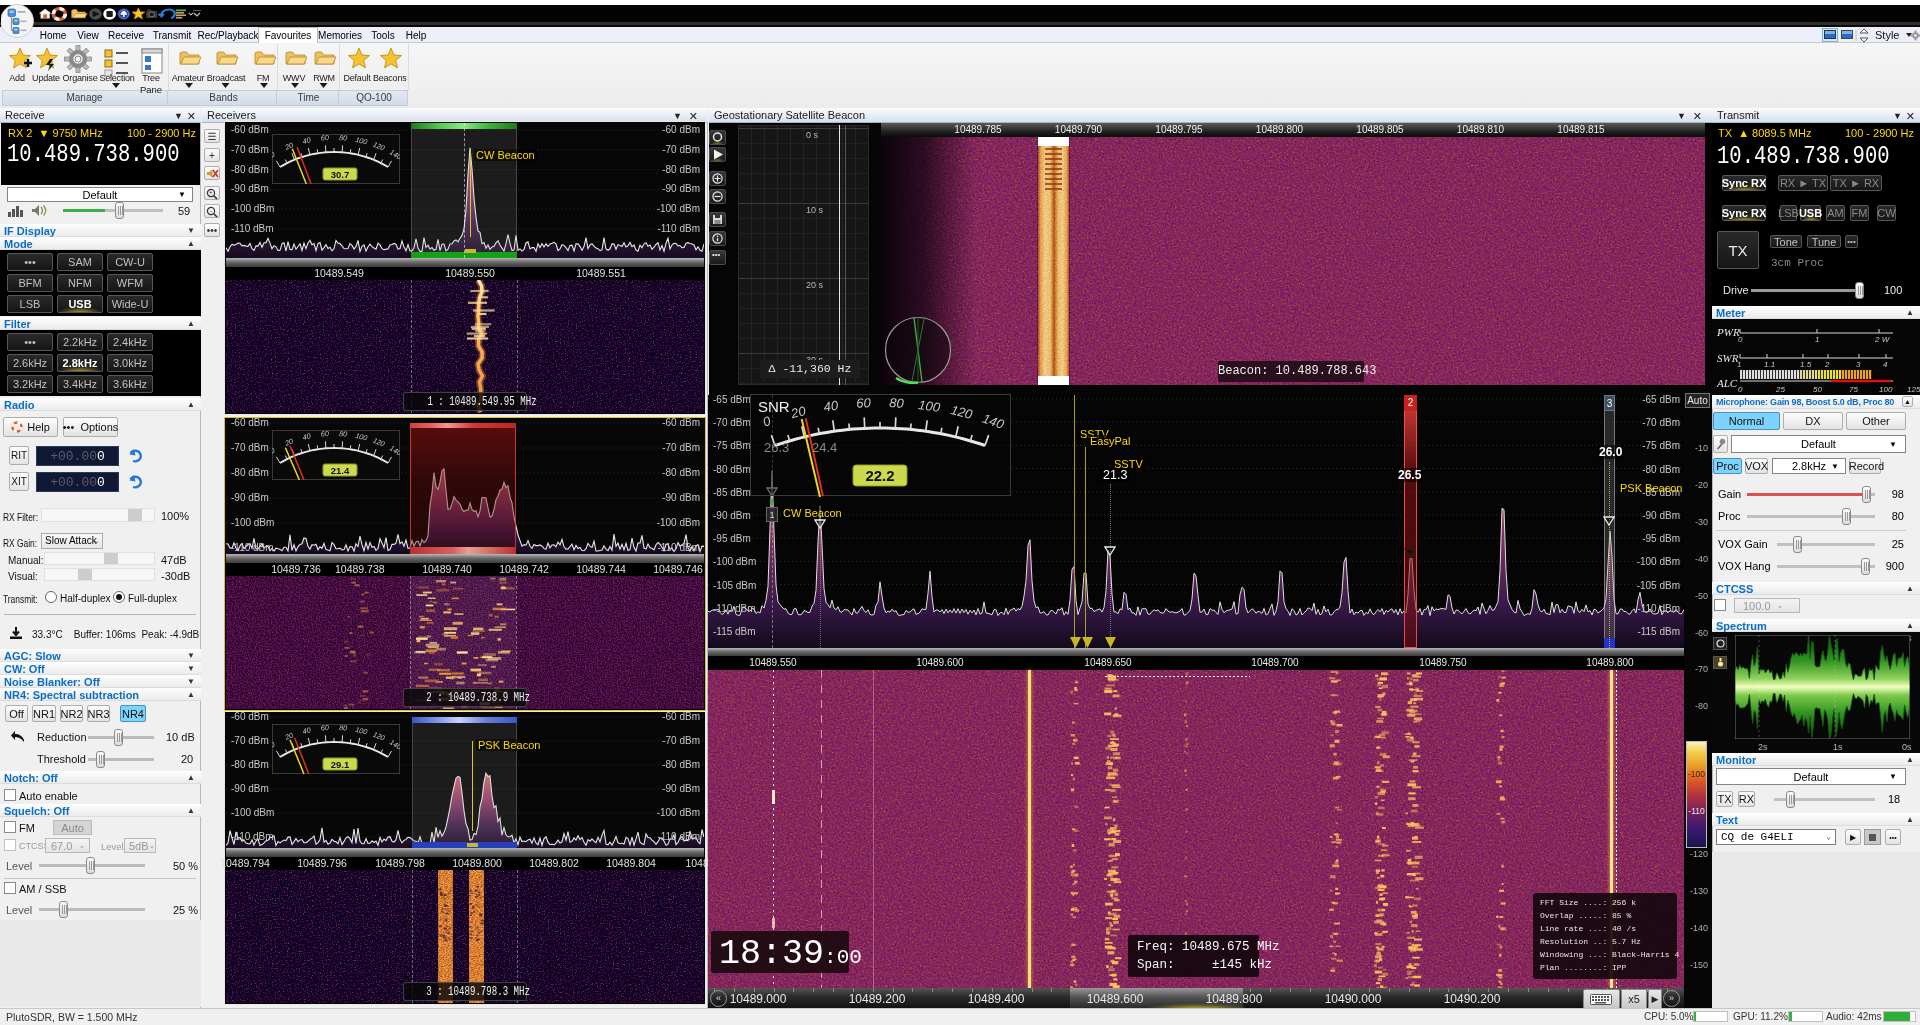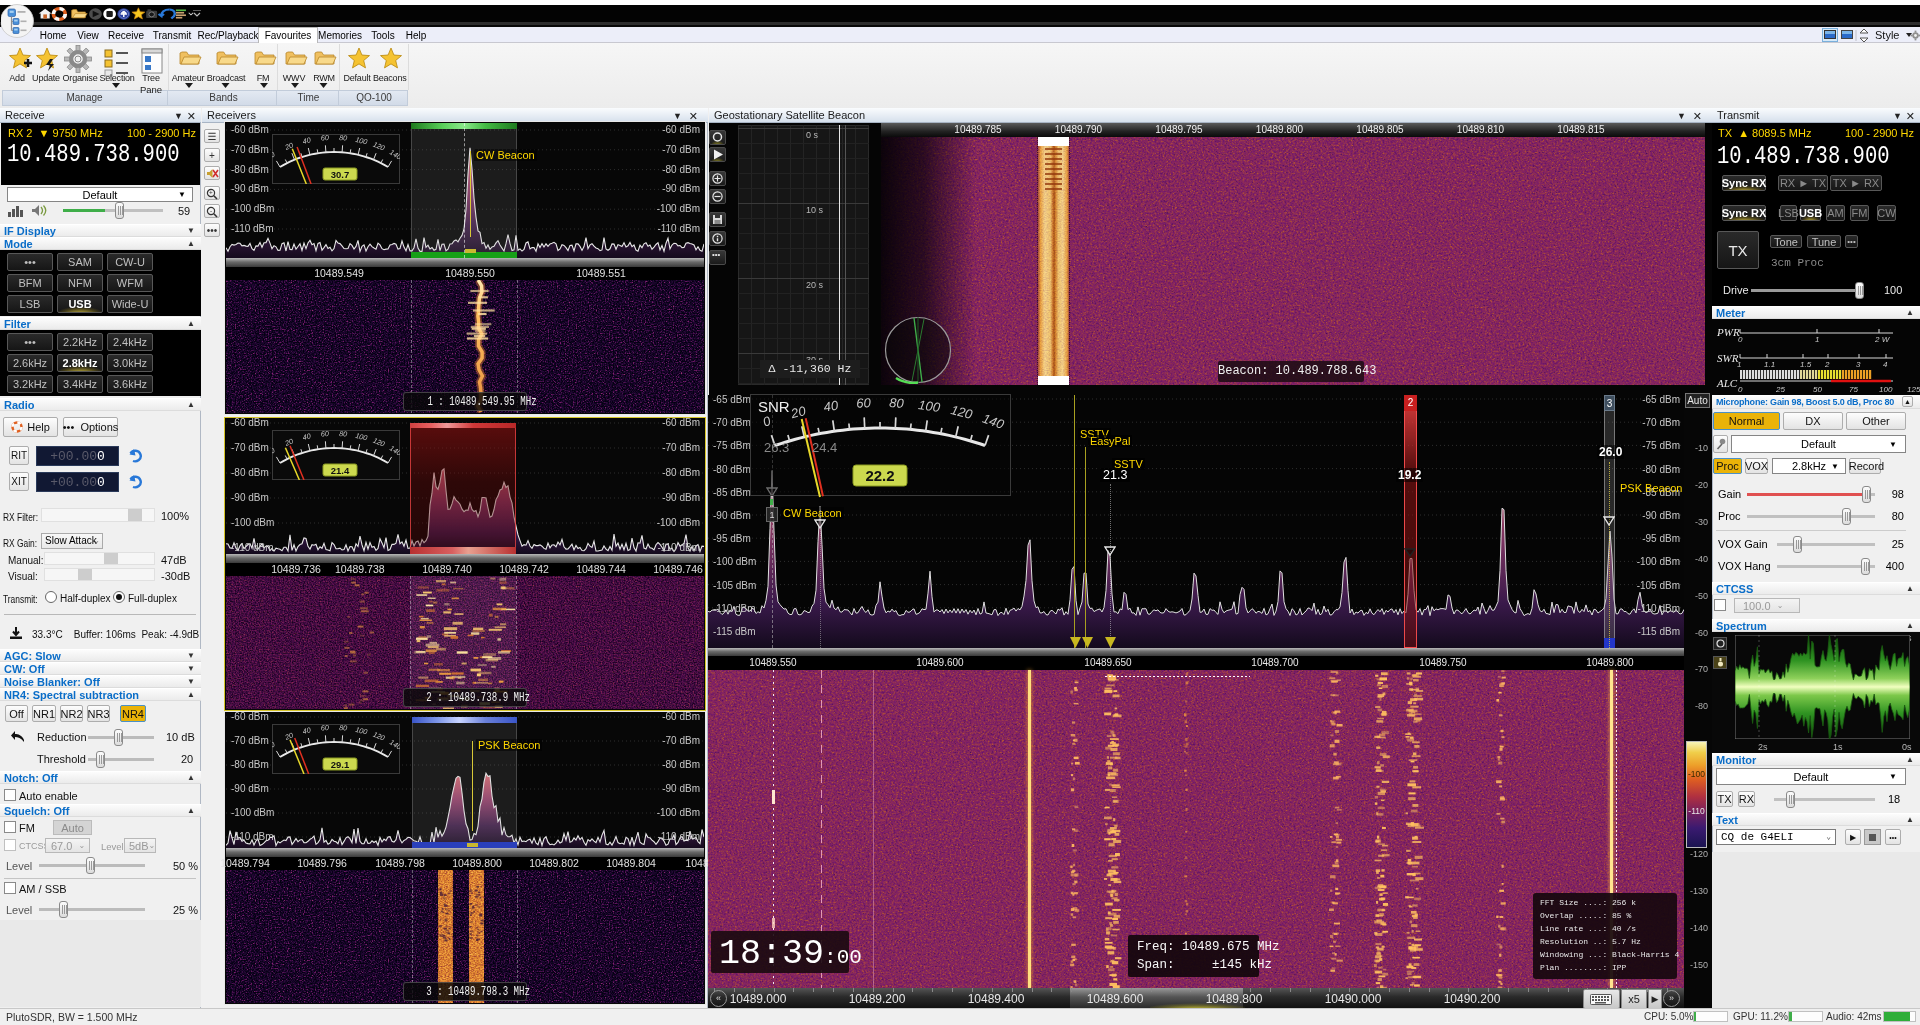--- a/index.html
+++ b/index.html
@@ -14,7 +14,7 @@
 .hdr .car{position:absolute;right:6px;color:#333;font-size:8px;font-weight:normal}
 .lbtn{background:linear-gradient(#fdfdfd,#e3e3e3);border:1px solid #adadad;border-radius:2px;
  display:flex;align-items:center;justify-content:center;font-size:11px;color:#111}
-.selb{background:#eab308;border:1px solid #4a90c8}
+.selb{background:#7dd3fc;border:1px solid #4a90c8}
 .dkb{background:linear-gradient(#2a2a2a,#161616);border:1px solid #585858;border-radius:2px;
  color:#c0c0c0;display:flex;align-items:center;justify-content:center;font-size:11px}
 .dkbsel{color:#fff;font-weight:bold;background:

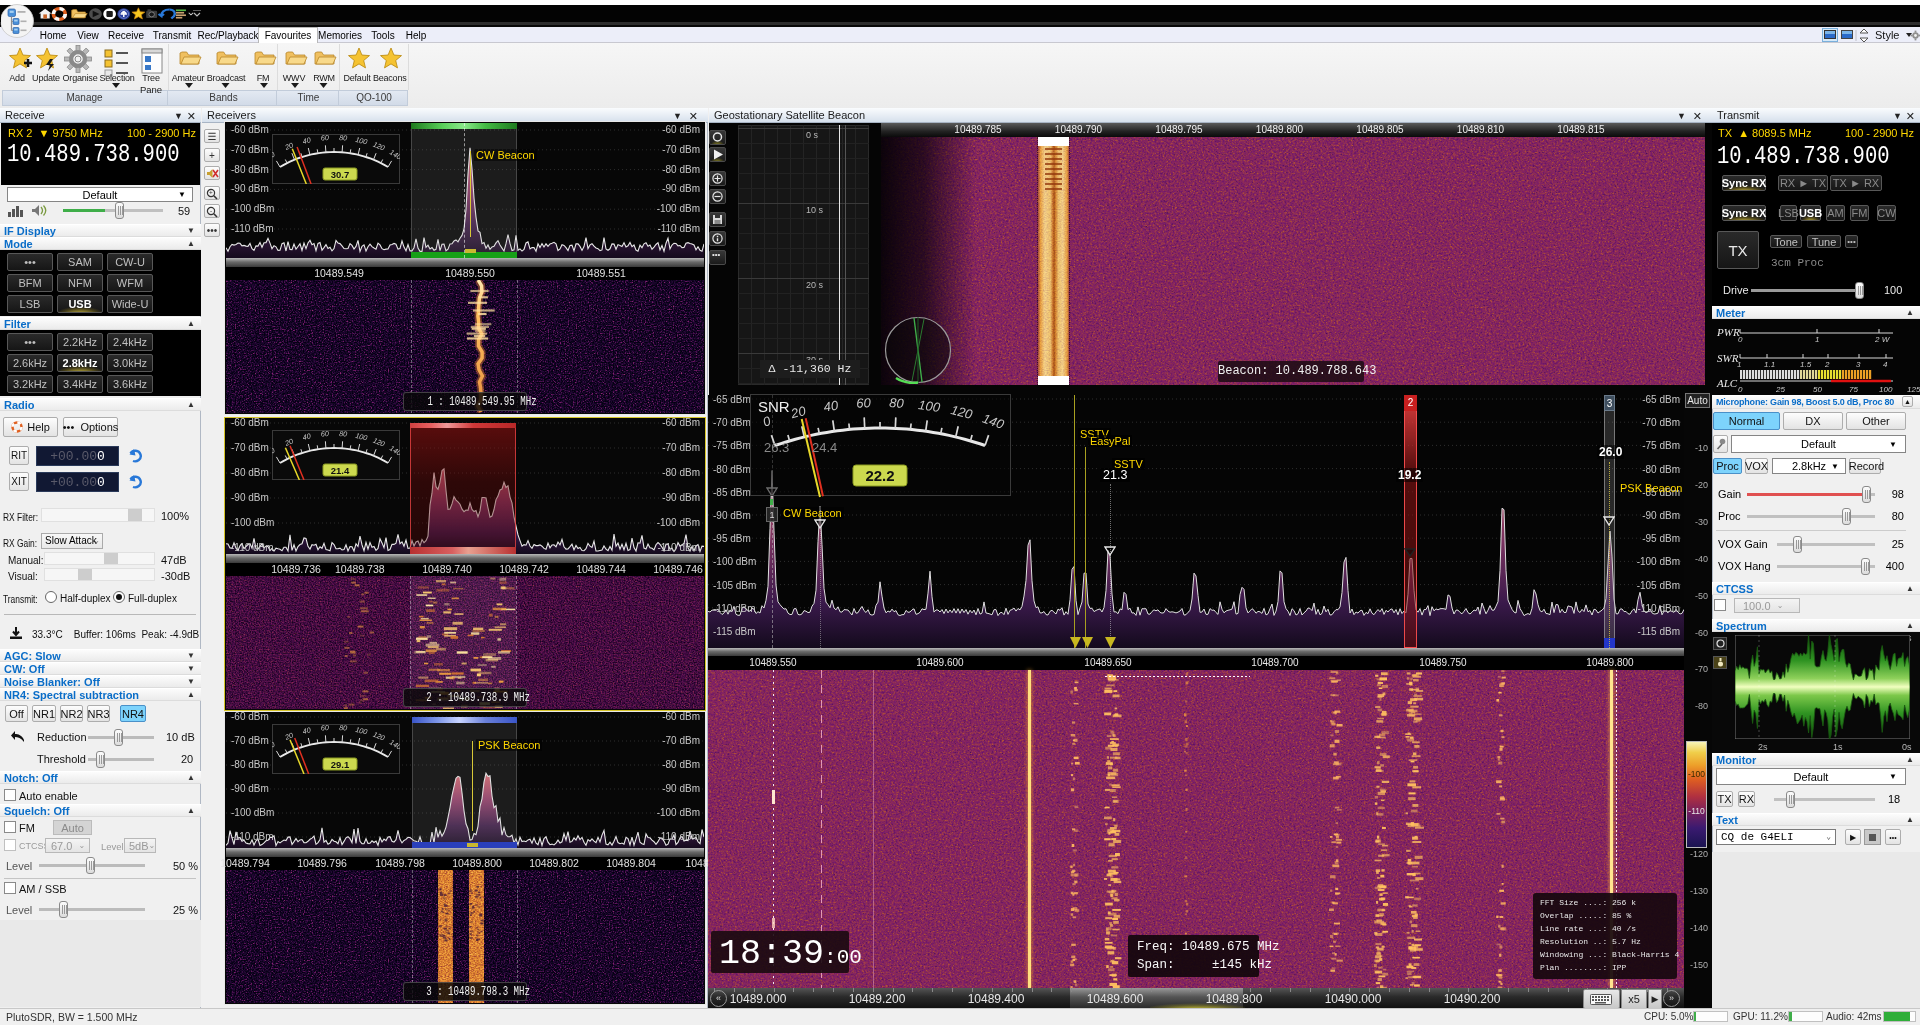--- a/index.html
+++ b/index.html
@@ -1088,7 +1088,7 @@
   </svg>
 <div class="a" style="left:1404px;top:395px;width:13px;height:253px;background:linear-gradient(rgba(255,70,70,.85),rgba(150,20,20,.55) 30%,rgba(120,15,15,.5));border:1px solid rgba(255,80,80,.9)"></div>
 <div class="a" style="left:1404px;top:395px;width:13px;height:16px;background:#c81f1f;color:#fff;font-size:10px;text-align:center;line-height:15px">2</div>
-<div class="a" style="left:1396px;top:468px;font-size:12px;color:#fff;background:rgba(0,0,0,.55);padding:0 2px;font-weight:bold">19.2</div>
+<div class="a" style="left:1396px;top:468px;font-size:12px;color:#fff;background:rgba(0,0,0,.55);padding:0 2px;font-weight:bold">26.5</div>
 <svg class="a" style="left:1404px;top:548px" width="12" height="9">
     <path d="M1,1 L11,1 L6.0,8 Z" fill="rgba(0,0,0,.4)" stroke="#222" stroke-width="1.3"></path>
   </svg>

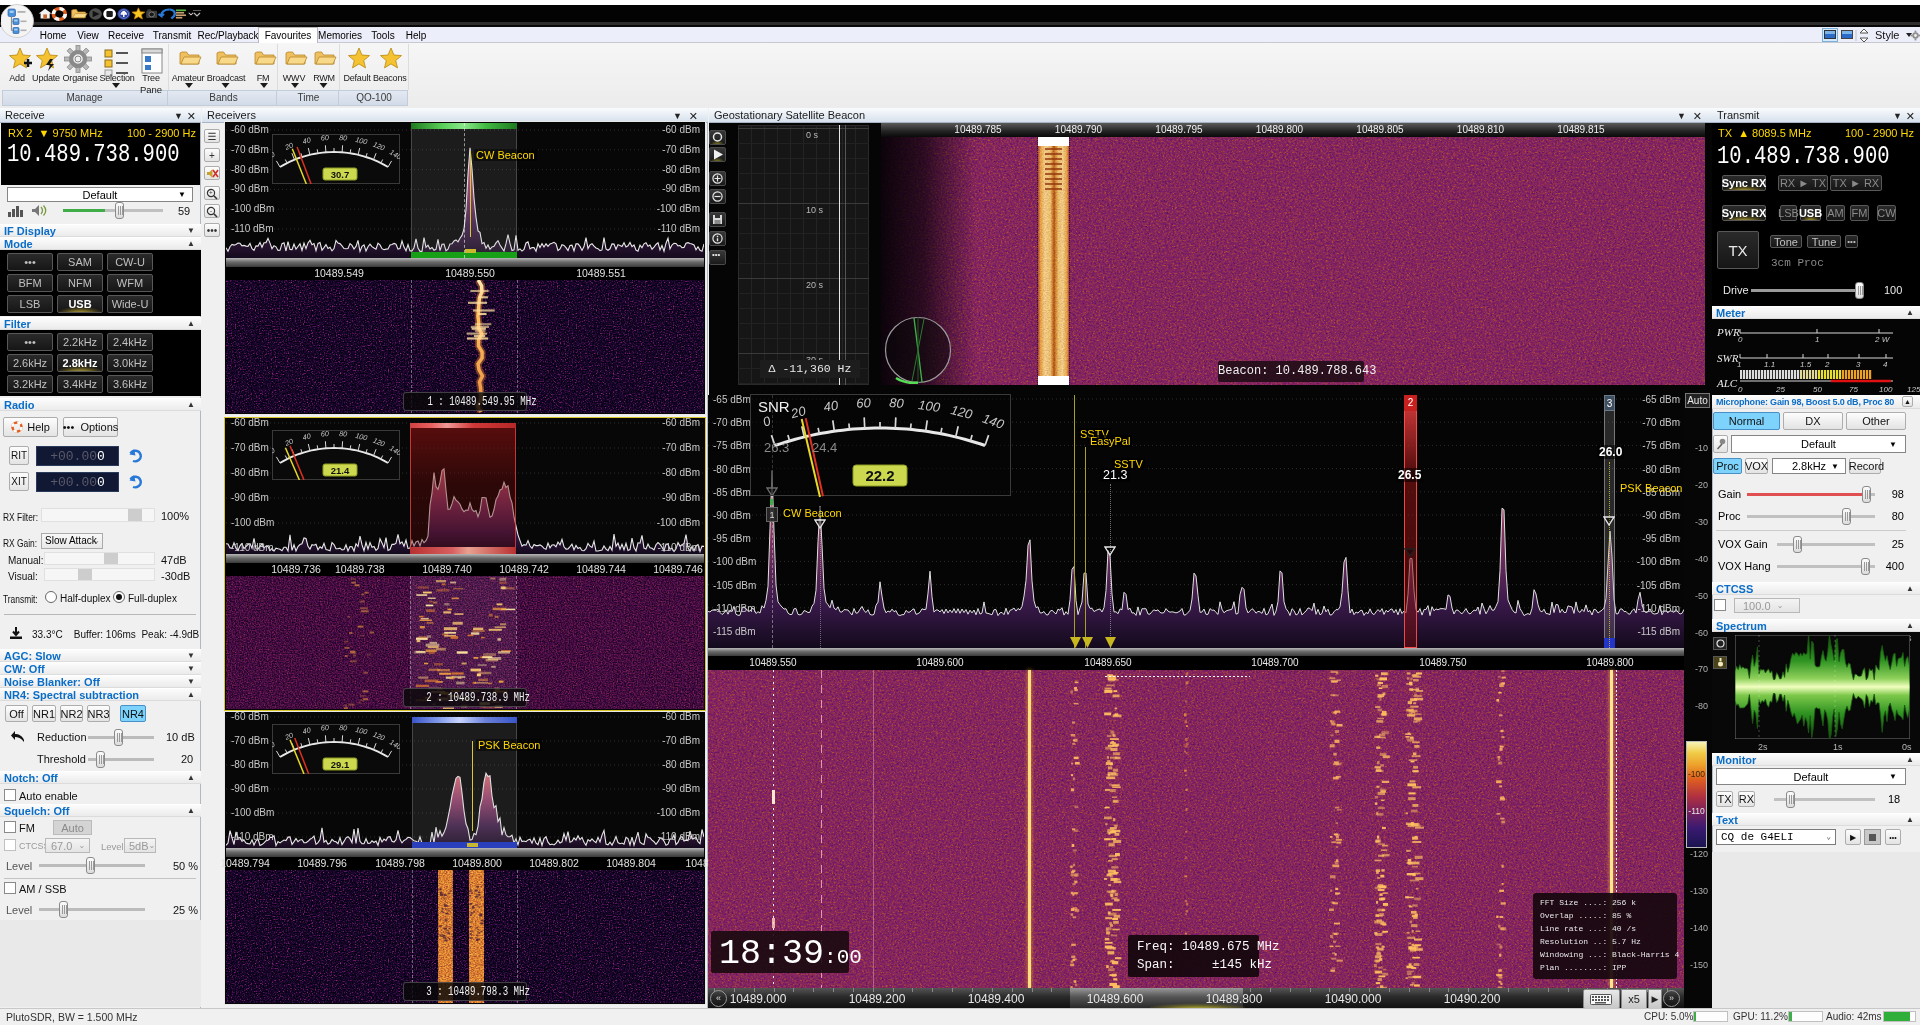--- a/index.html
+++ b/index.html
@@ -1947,7 +1947,7 @@
 <div class="a" style="left:1718px;top:560px;font-size:11px">VOX Hang</div>
 <div class="a" style="left:1777px;top:565px;width:98px;height:3px;background:#c0c0c0"></div>
 <div class="a sl-th" style="left:1861px;top:558px"></div>
-<div class="a" style="left:1884px;top:560px;width:20px;text-align:right;font-size:11px">400</div>
+<div class="a" style="left:1884px;top:560px;width:20px;text-align:right;font-size:11px">900</div>
 <div class="a hdr" style="left:1712px;top:582px;width:208px;height:13px">CTCSS<span class="car">▲</span></div>
 <div class="a cb" style="left:1714px;top:599px"></div>
 <div class="a ddg" style="left:1734px;top:598px;width:66px;height:15px;padding-left:8px">100.0&nbsp;&nbsp;<span style="font-size:8px">⌄</span></div>

